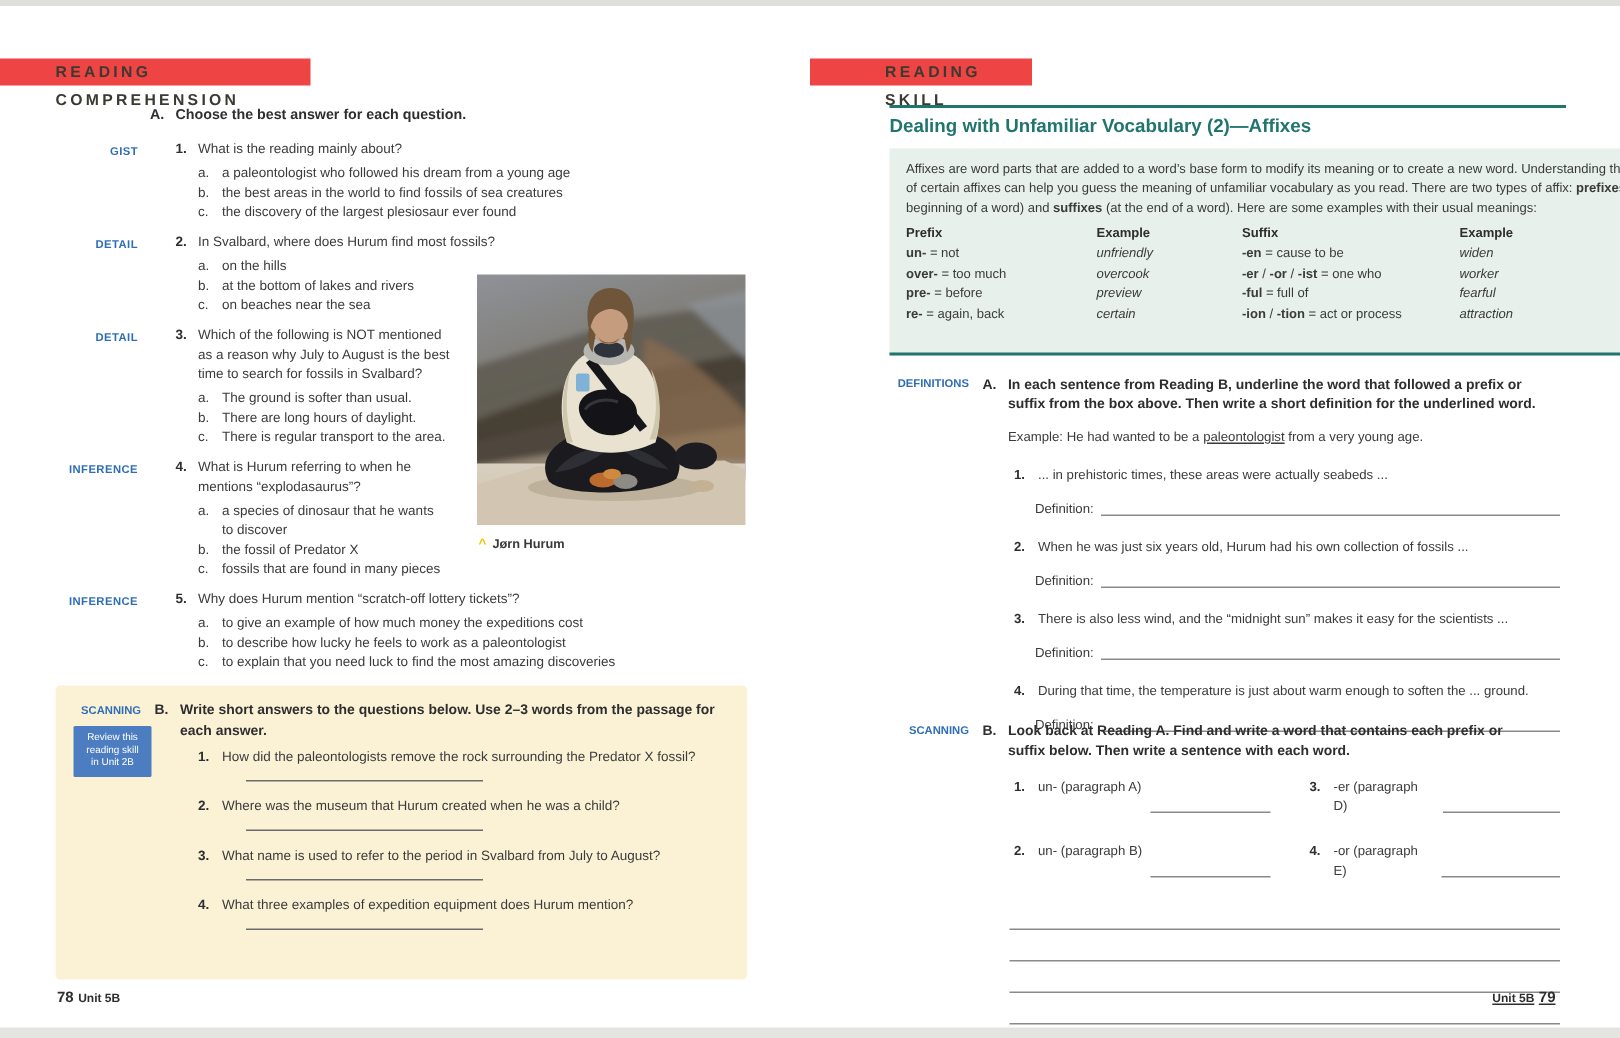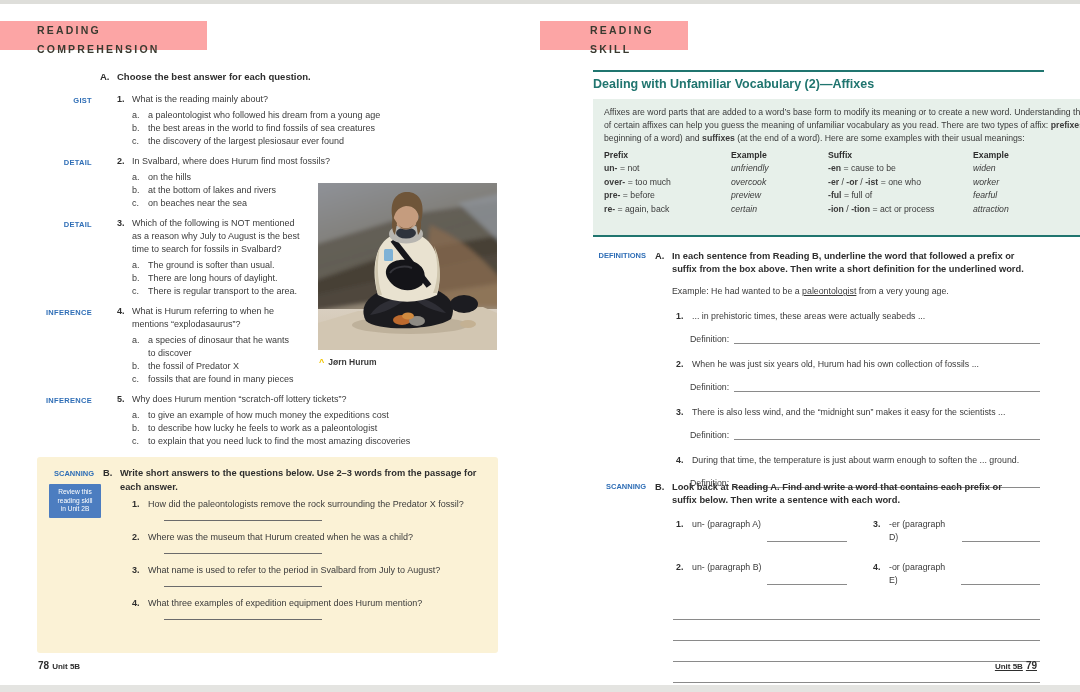--- a/index.html
+++ b/index.html
@@ -11,7 +11,7 @@
   #page-left{left:0;}
   #page-right{left:540px;}
 
-  .tag{position:absolute;top:21px;height:29px;line-height:19px;background:#fca5a5;
+  .tag{position:absolute;top:39px;height:18px;line-height:19px;background:#ef4444;
        font-size:10.5px;font-weight:bold;letter-spacing:2.2px;color:#3a3a30;box-sizing:border-box;}
   #page-left .tag{left:0;width:207px;padding-left:37px;}
   #page-right .tag{left:0;width:148px;padding-left:50px;}

